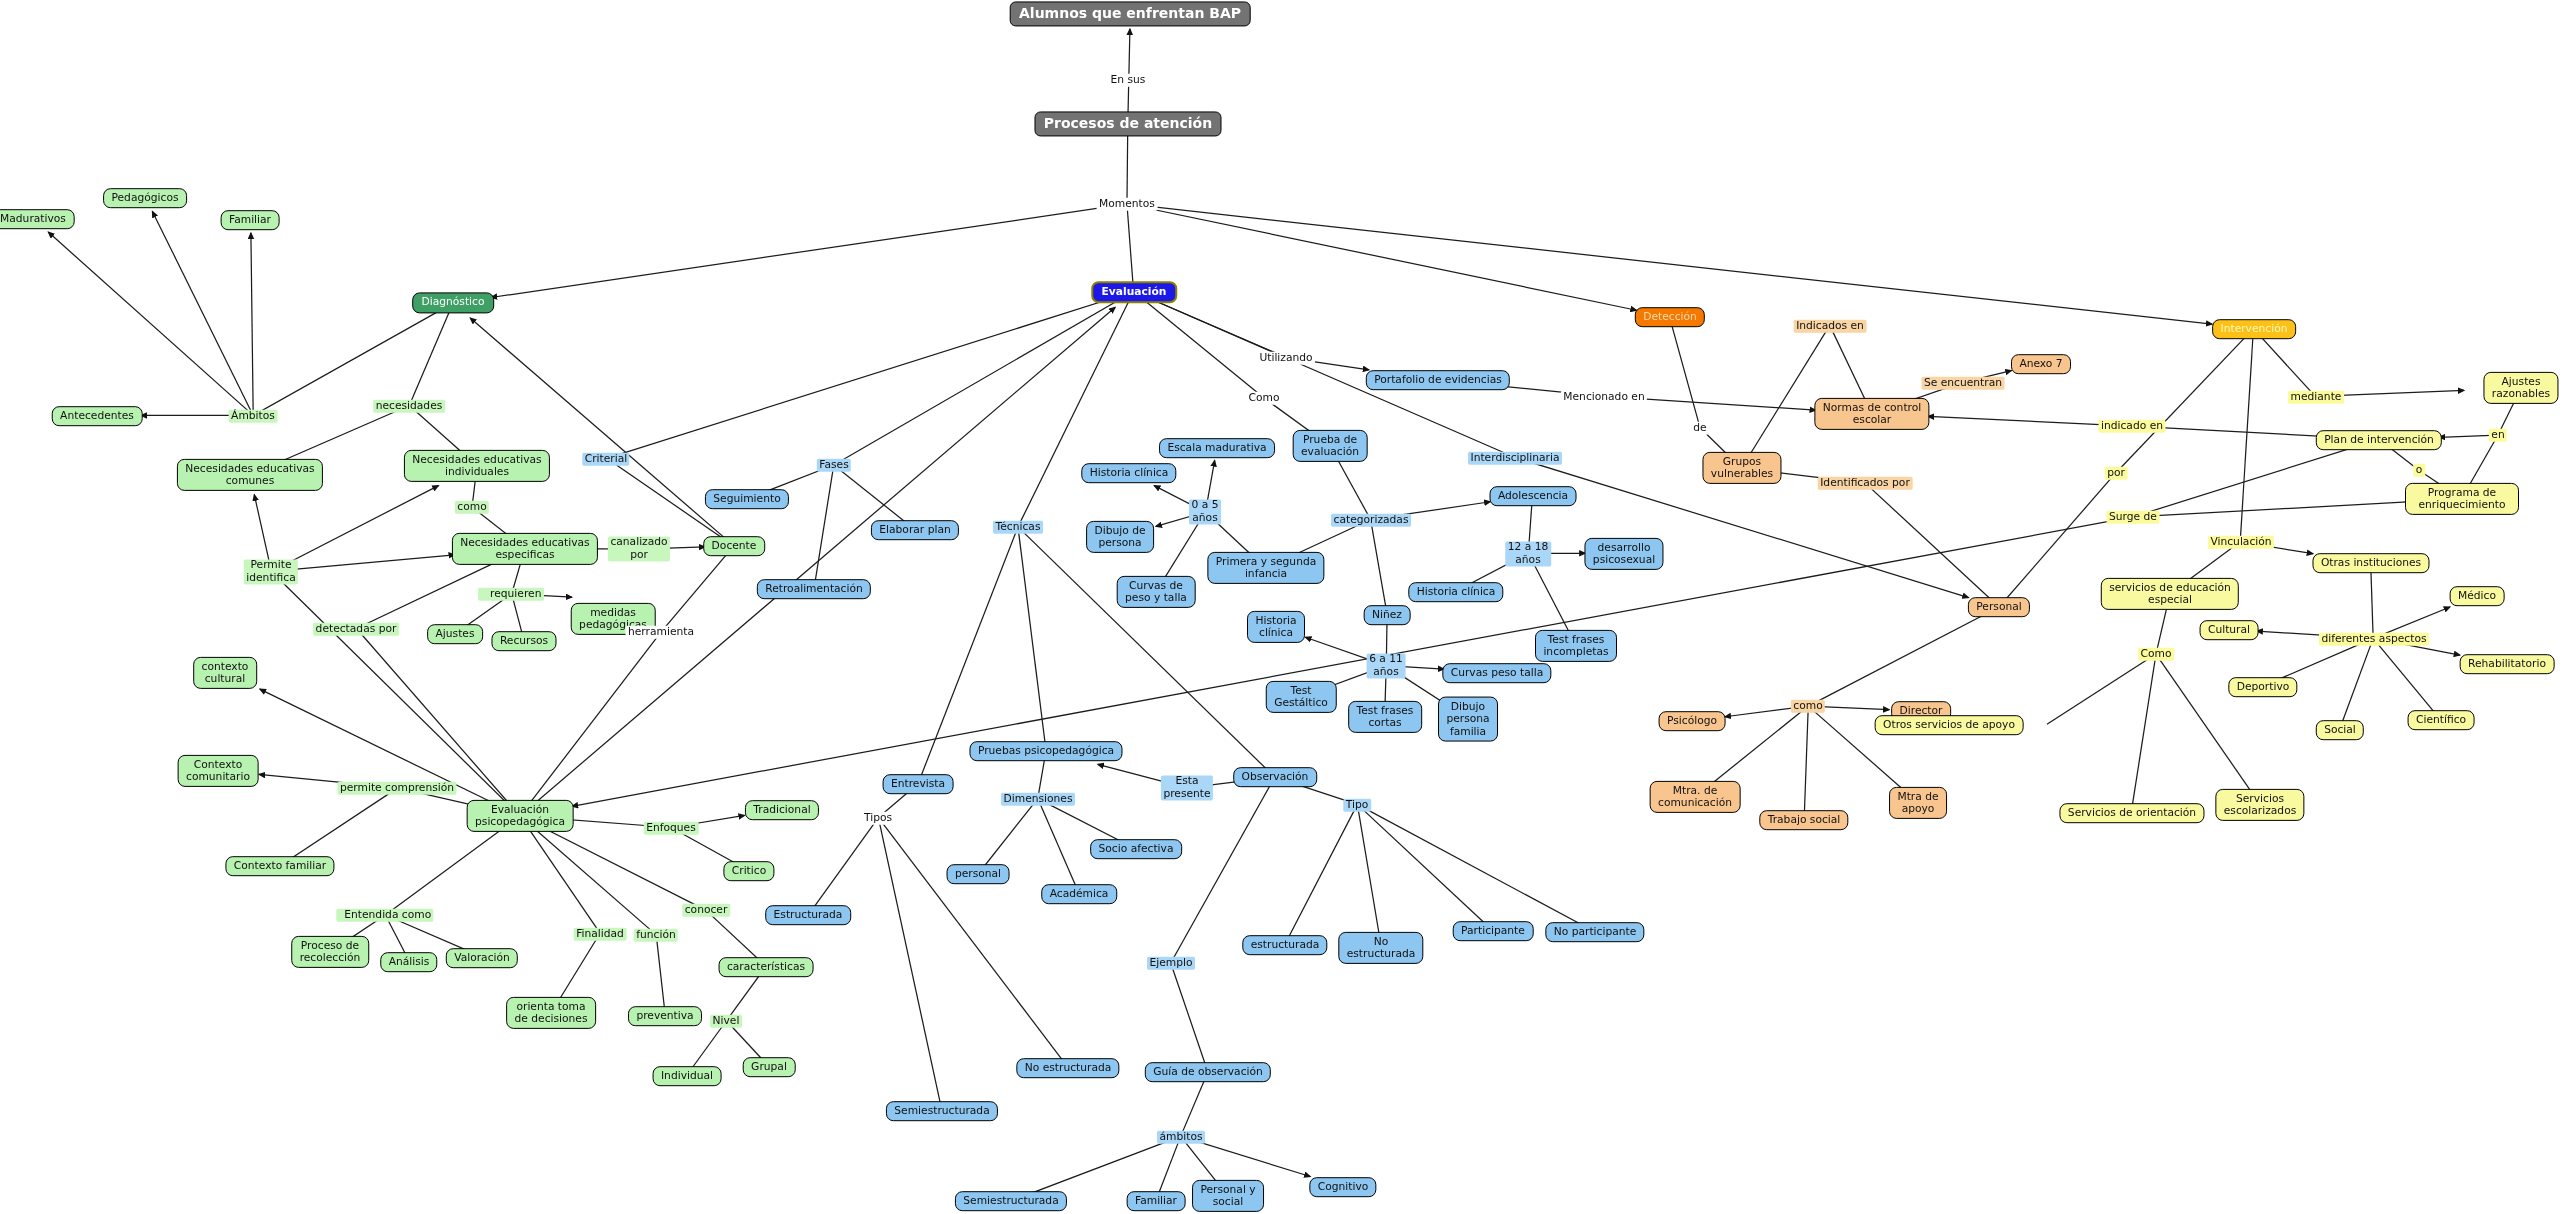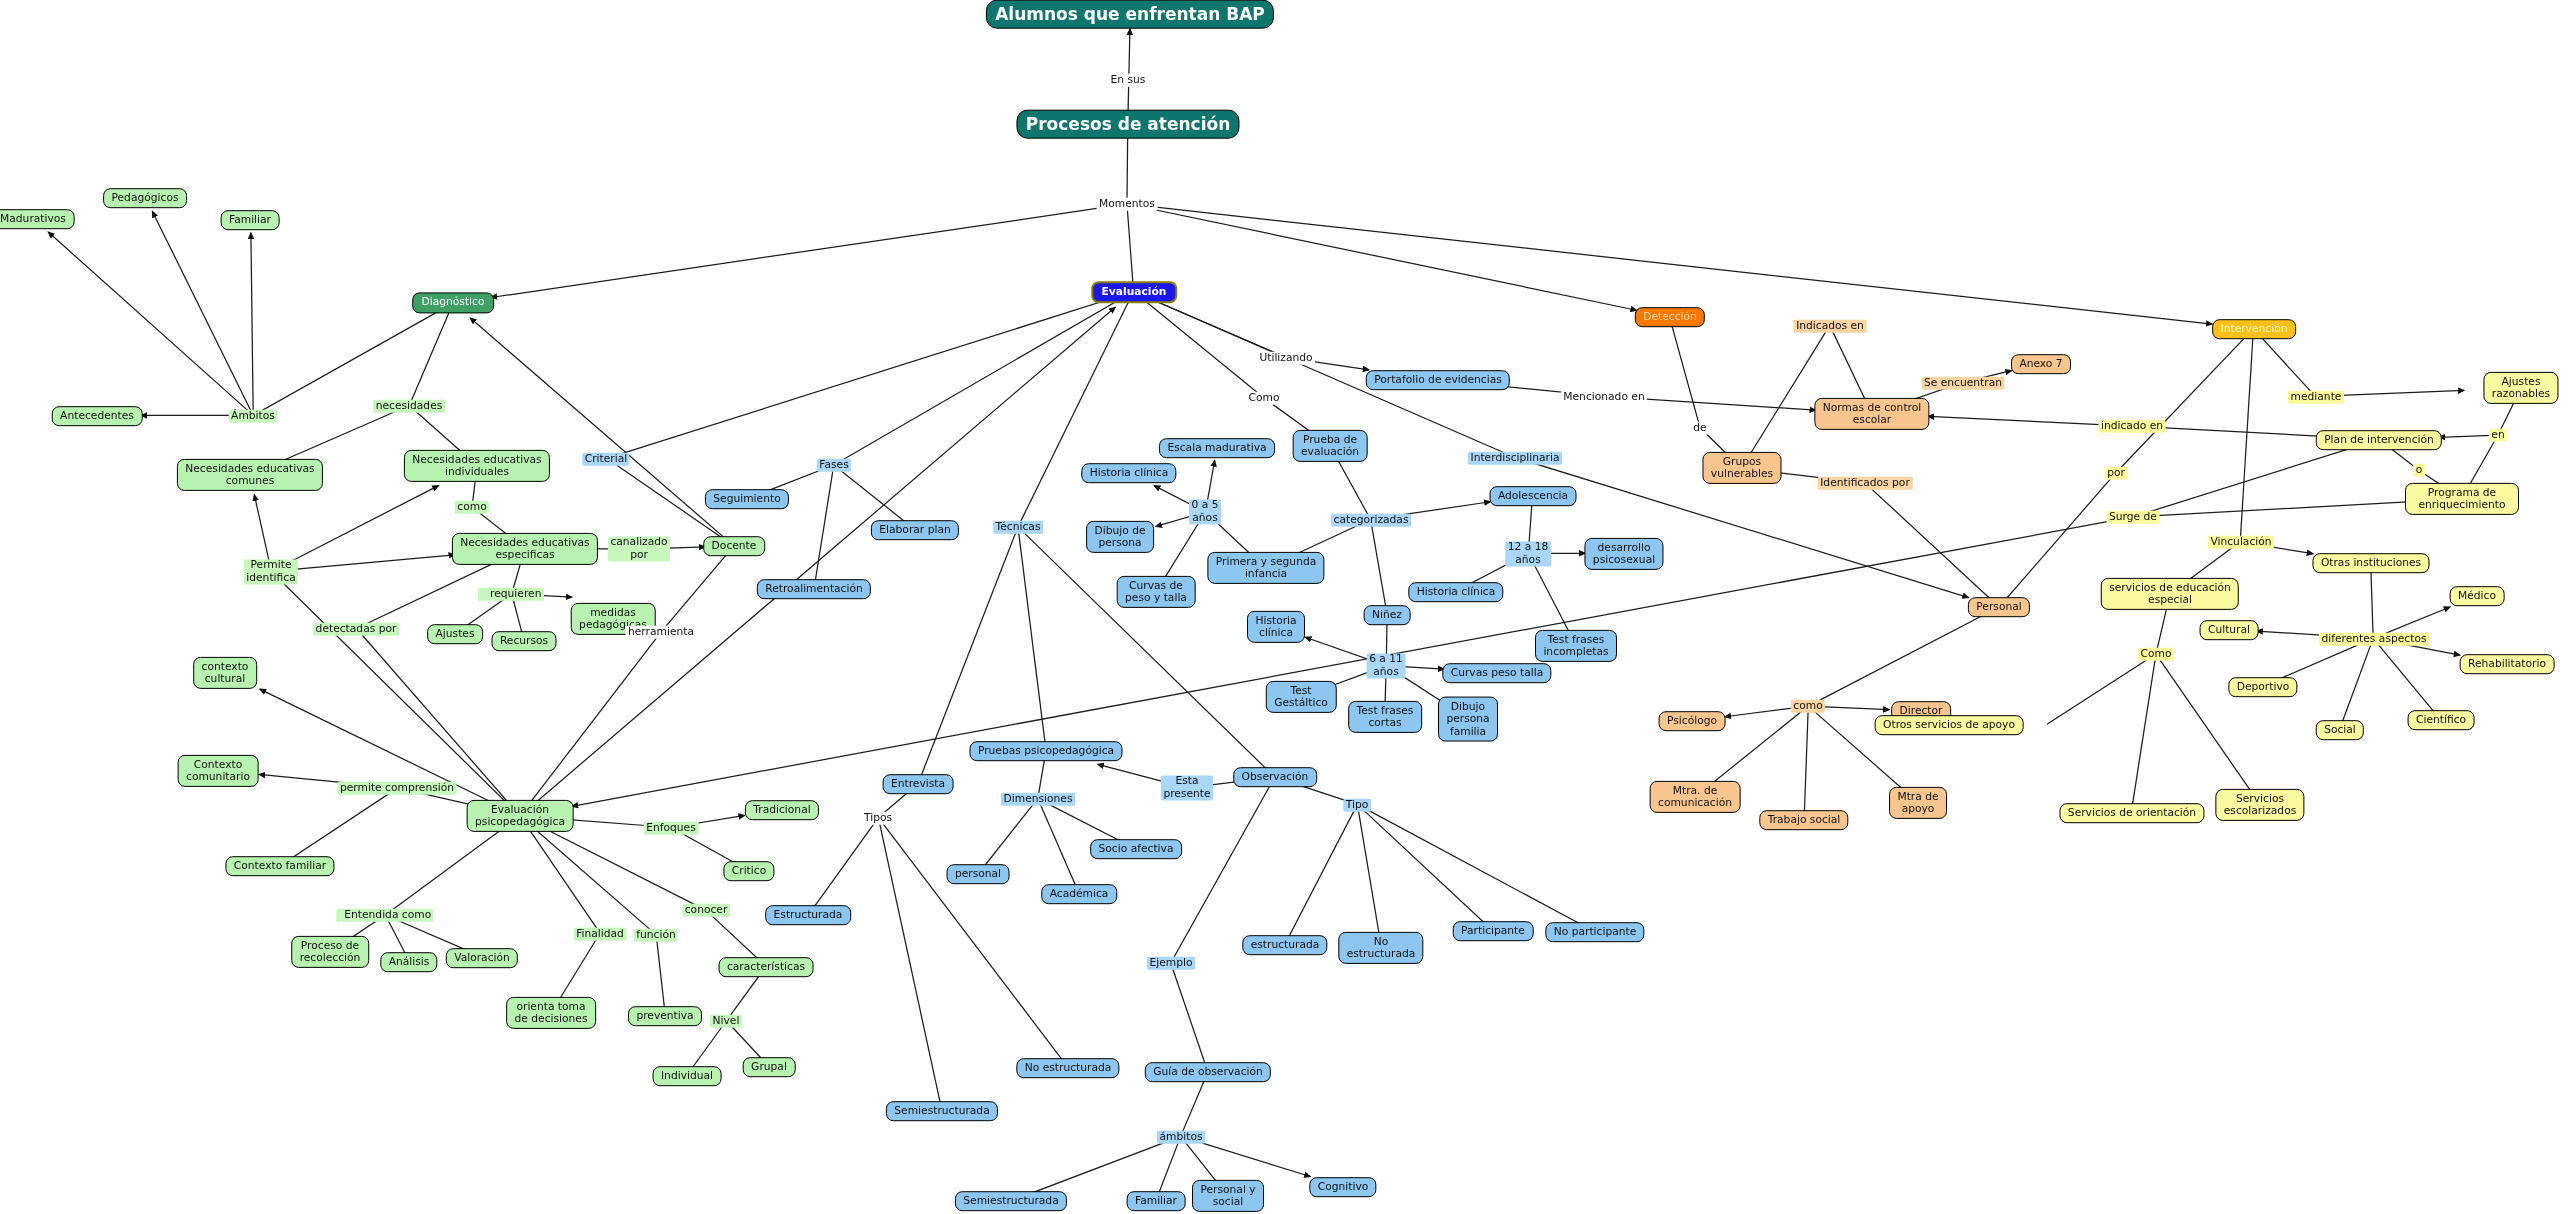--- a/index.html
+++ b/index.html
@@ -10,7 +10,7 @@
         text-align:center;white-space:pre-line;color:#111;}
   .box{border:0.8px solid #000;border-radius:7.4px;padding:2.5px 7.4px;}
   .lbl{padding:0 2.5px;border-radius:1.7px;}
-  .t-root{background:#0f766e;color:#fff;font-weight:bold;border:0.8px solid #000;border-radius:11px;padding:3.3px 8.3px;font-size:17px;}
+  .t-root{background:#737373;color:#fff;font-weight:bold;border:0.8px solid #000;border-radius:6px;padding:3.3px 8.3px;font-size:14px;}
   .t-main-green{background:#3fa066;color:#fff;border:0.8px solid #000;border-radius:7.4px;padding:3.3px 8.3px;}
   .t-main-blue{background:#1c18e8;color:#fff;border:2.1px solid #8b8000;border-radius:7.4px;padding:2.5px 8.3px;font-weight:bold;}
   .t-main-orange{background:#f57900;color:#ffd9a8;border:0.8px solid #000;border-radius:7.4px;padding:2.5px 7.4px;}

